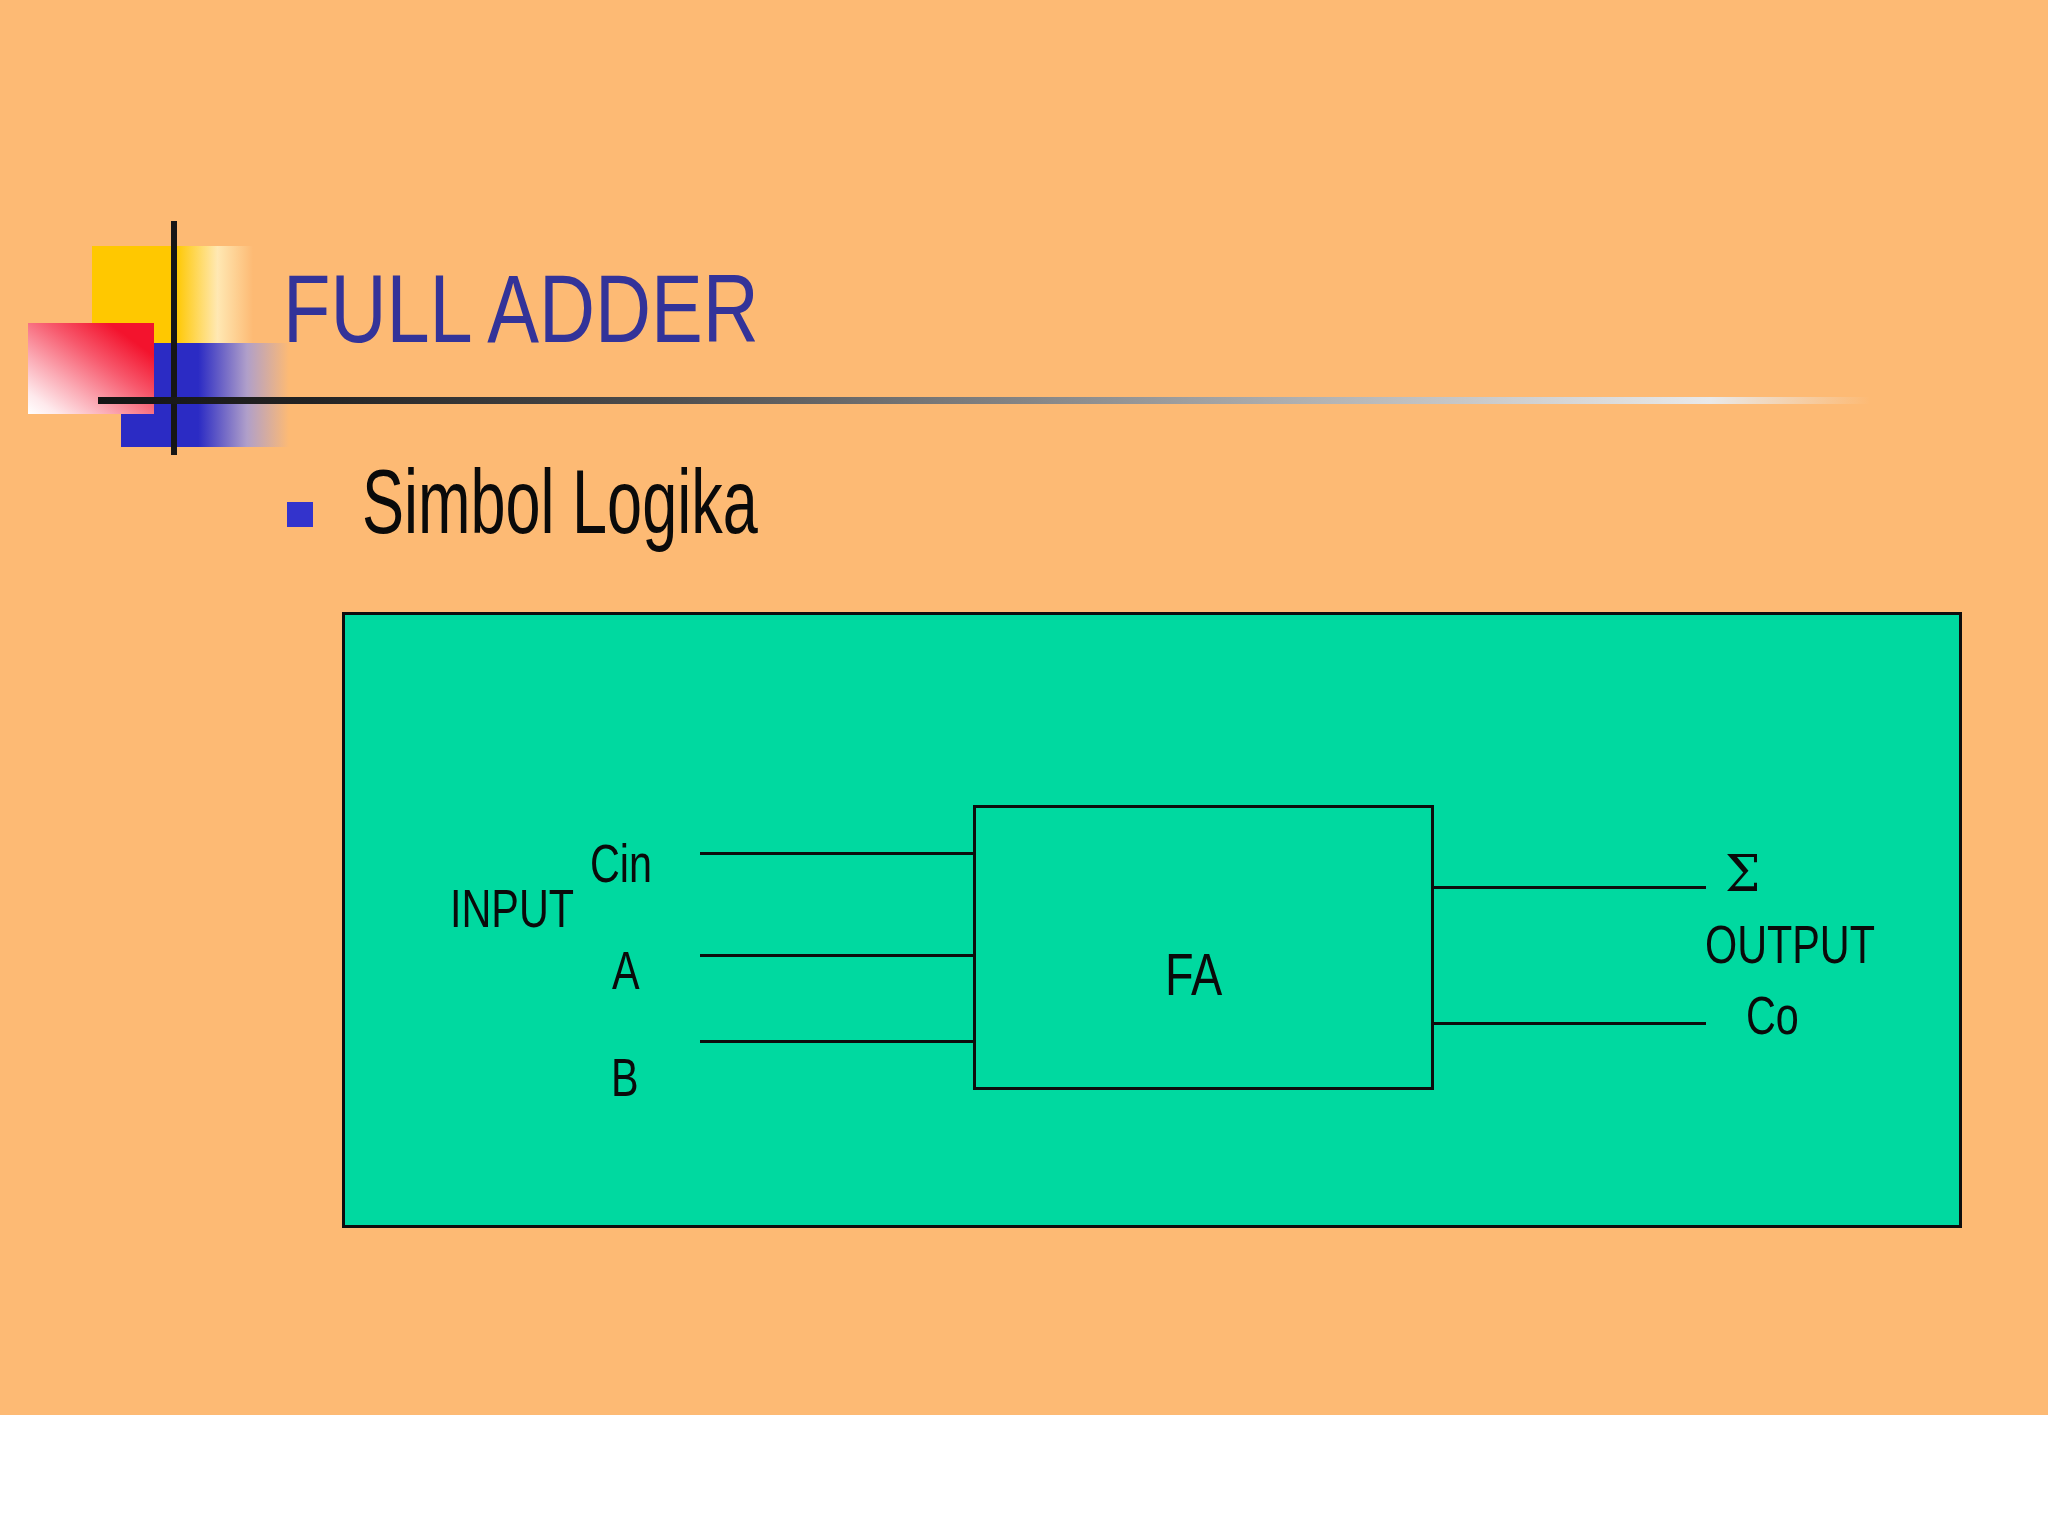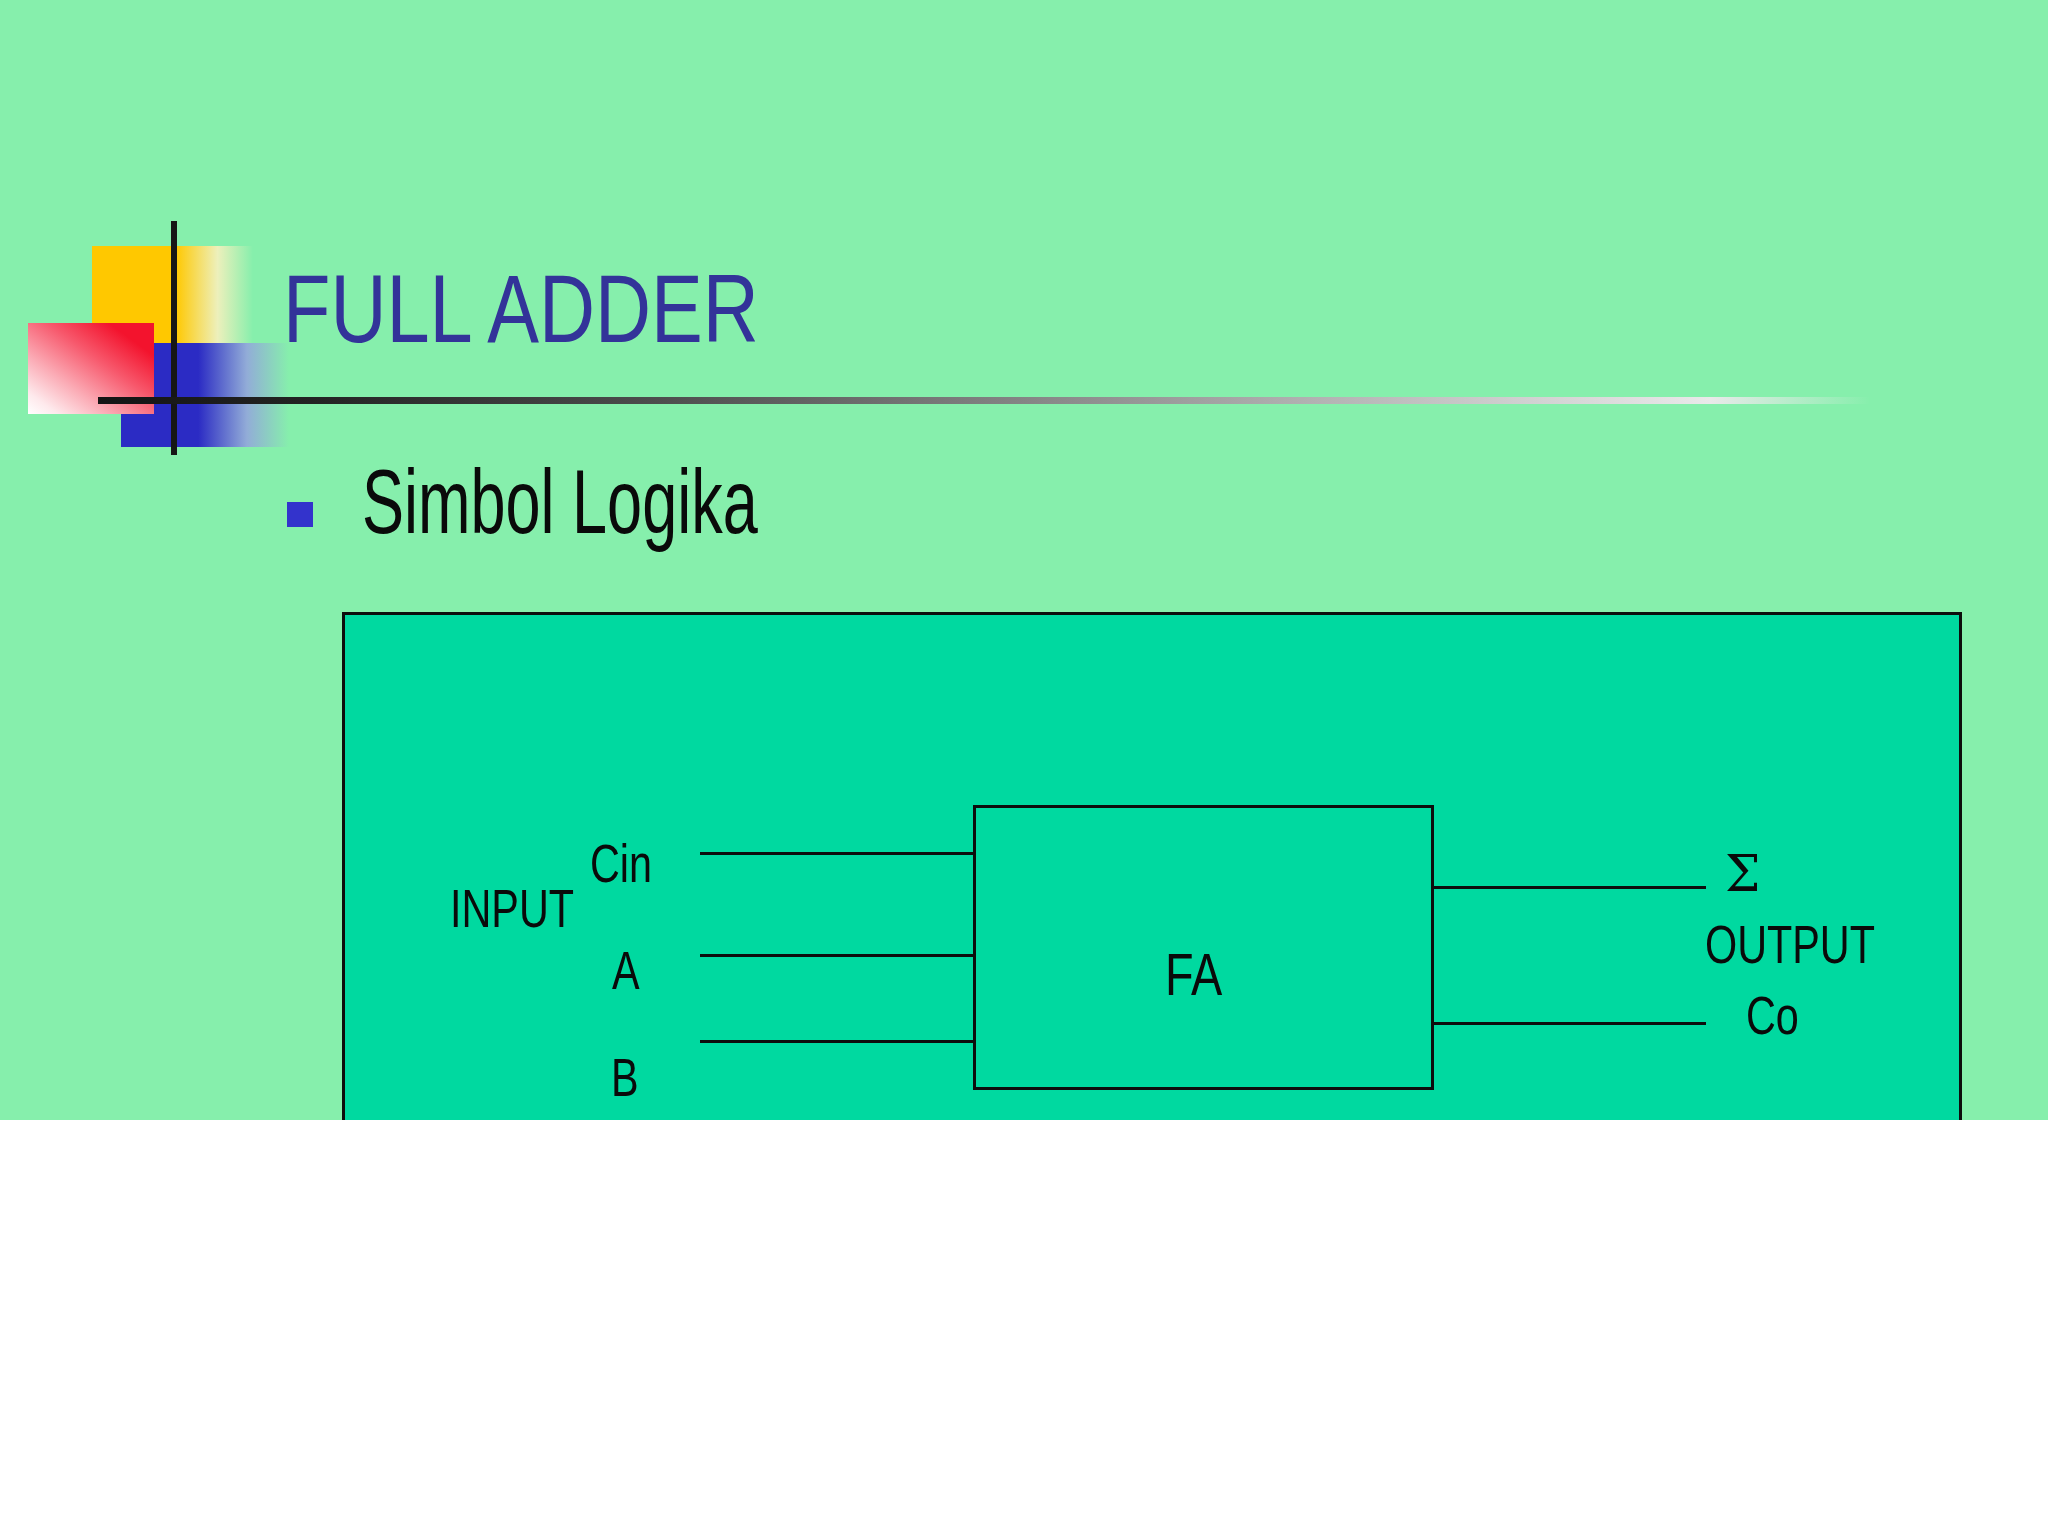--- a/index.html
+++ b/index.html
@@ -4,7 +4,7 @@
 <style>
   html,body{margin:0;padding:0;background:#ffffff;}
   #slide{
-    position:relative;width:2048px;height:1120px;background:#86efac;overflow:hidden;
+    position:relative;width:2048px;height:1415px;background:#fdba74;overflow:hidden;
     font-family:"Liberation Sans",sans-serif;
   }
   .abs{position:absolute;}

